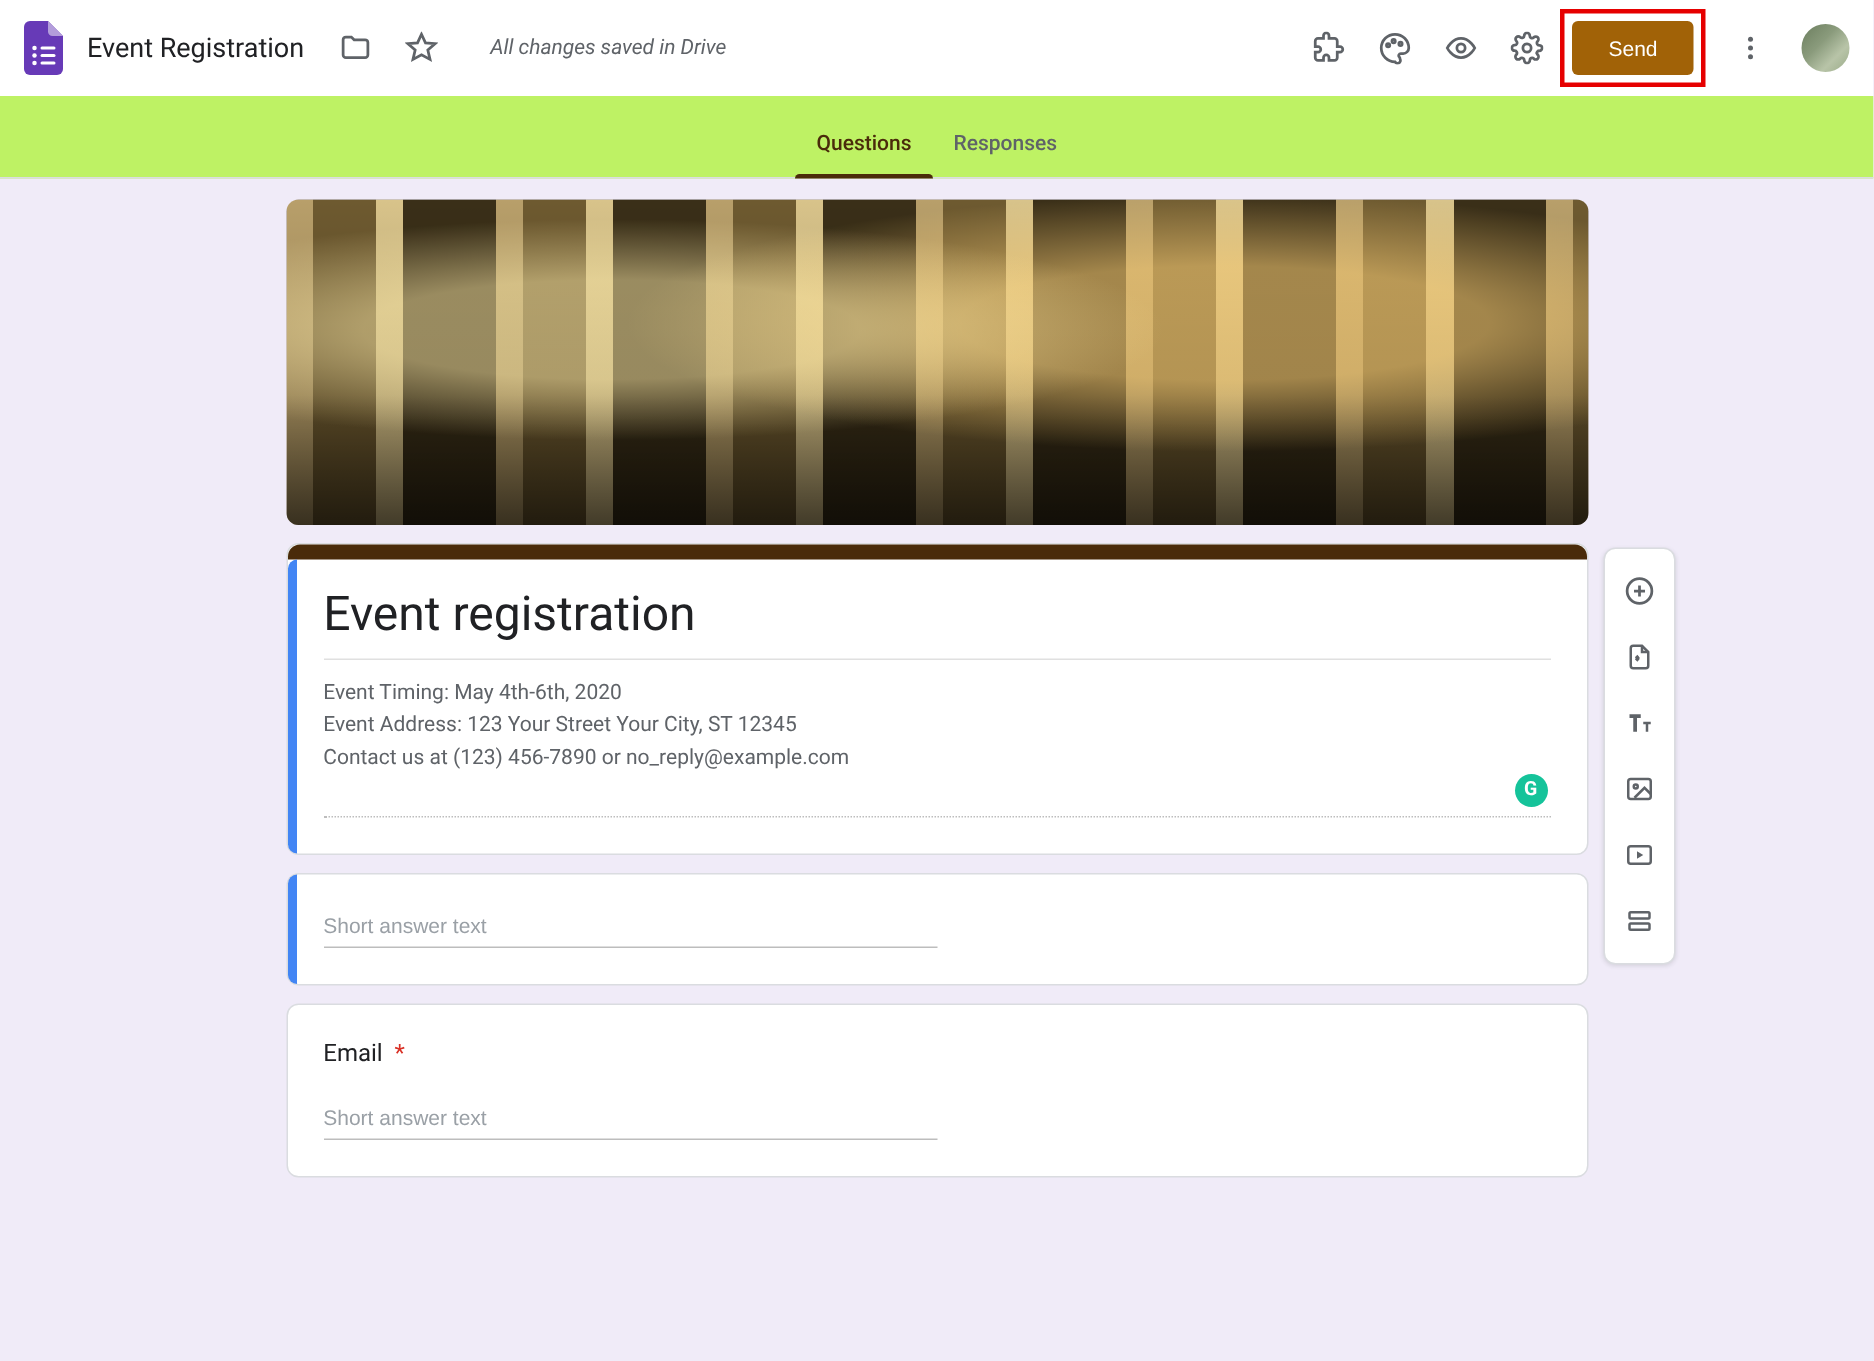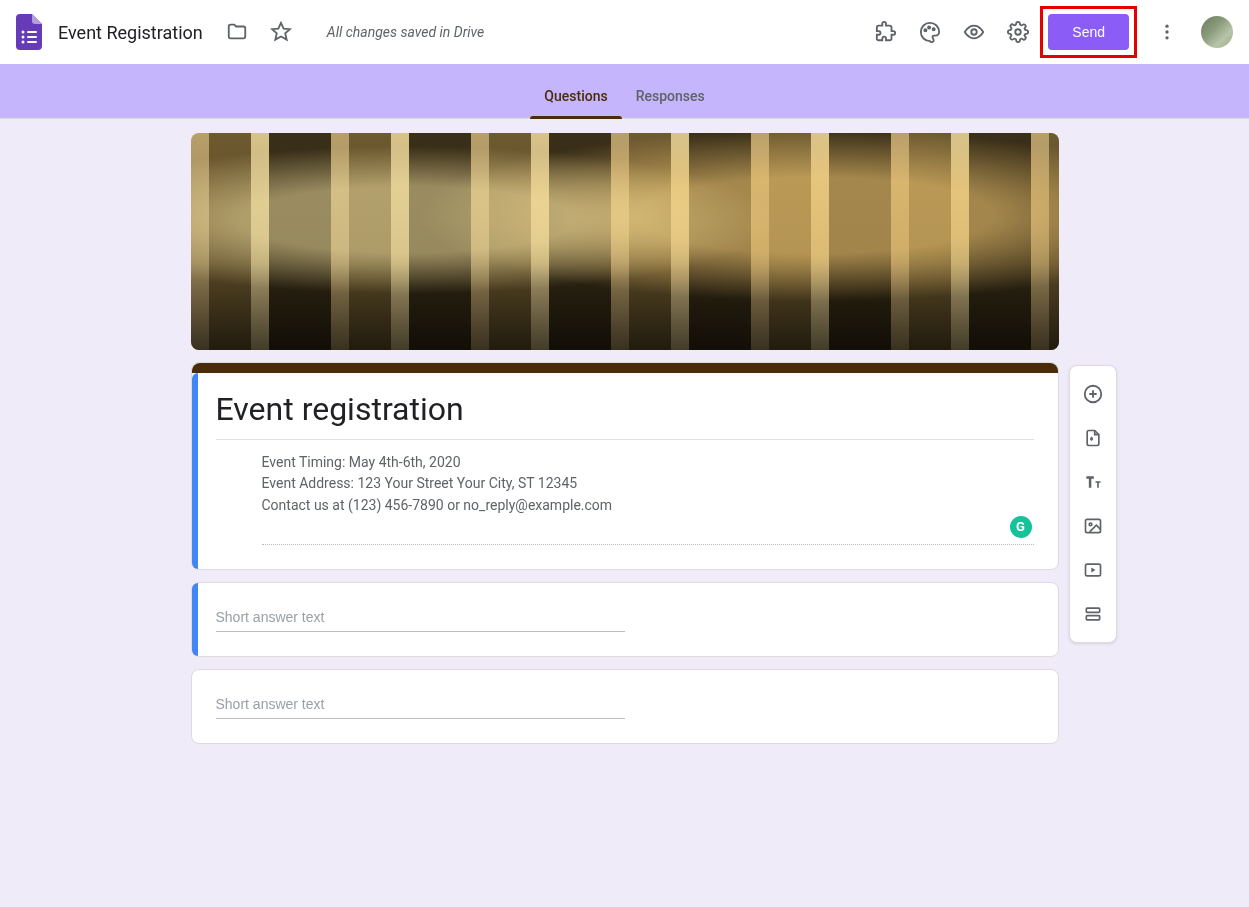--- a/index.html
+++ b/index.html
@@ -50,7 +50,7 @@
     margin-right: 8px;
   }
   .send-btn {
-    background: #8b5cf6;
+    background: #a16207;
     color: #fff;
     border: none;
     padding: 0 24px;

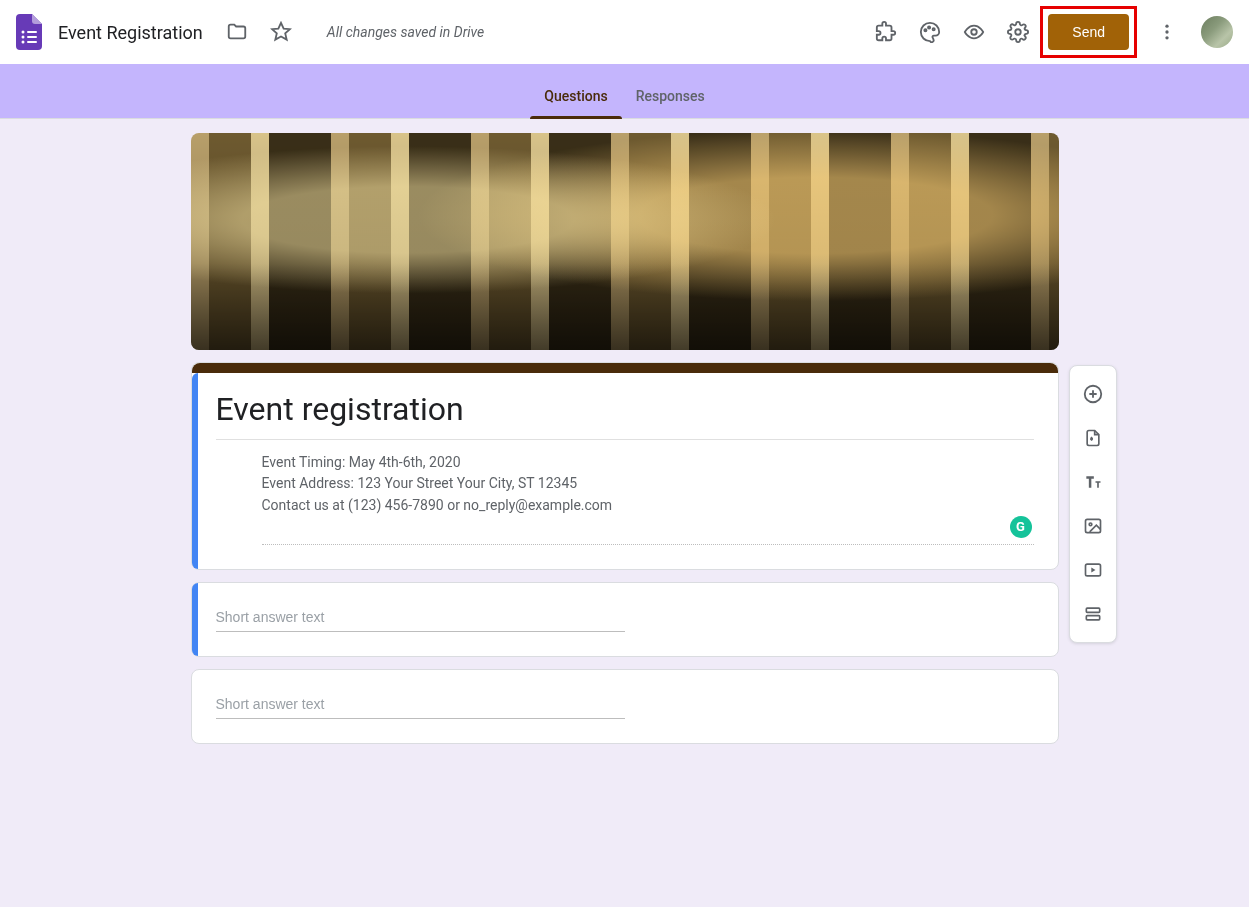--- a/index.html
+++ b/index.html
@@ -67,7 +67,7 @@
     cursor: pointer;
   }
   .tabs-bar {
-    background: #c4b5fd;
+    background: #bef264;
     height: 55px;
     display: flex;
     justify-content: center;

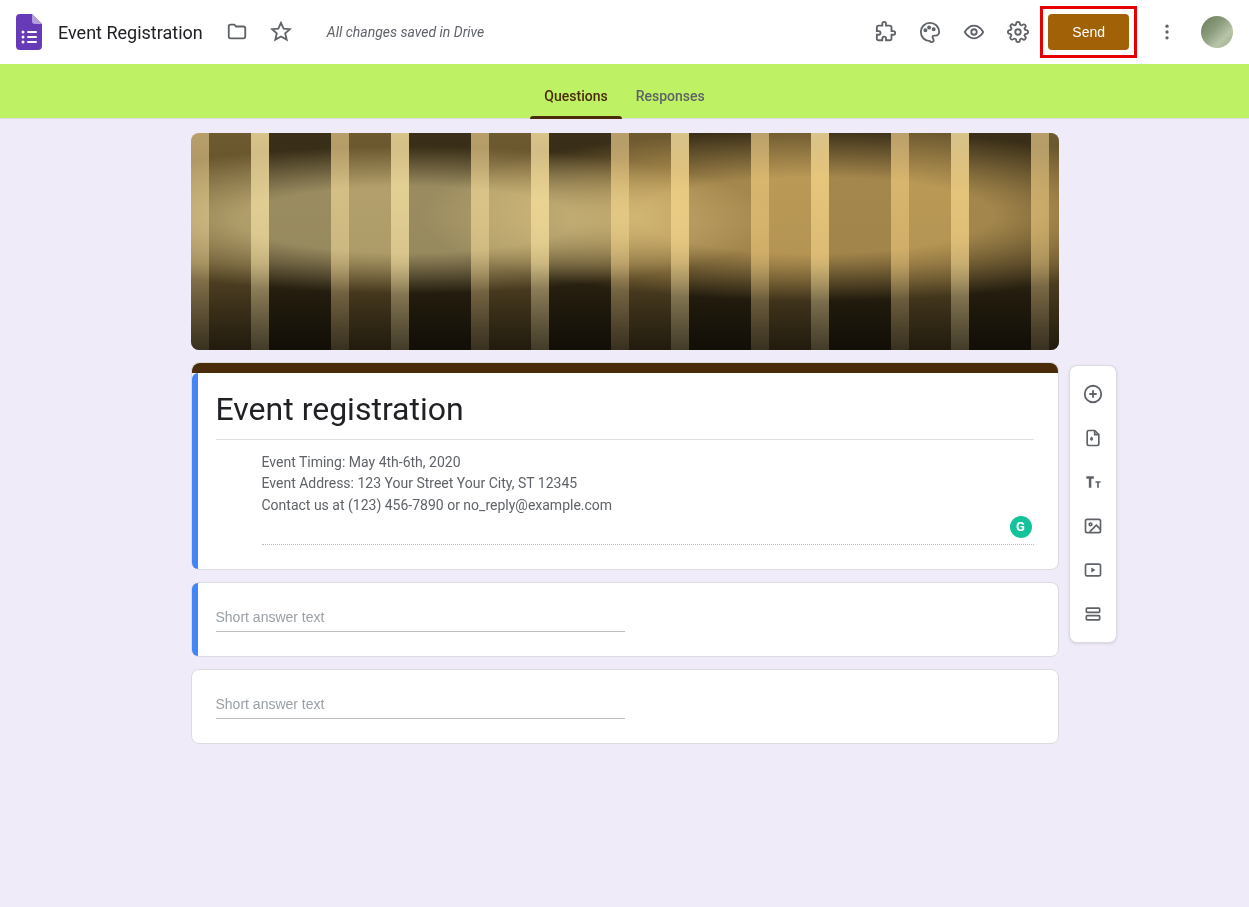--- a/index.html
+++ b/index.html
@@ -162,7 +162,6 @@
     white-space: pre-line;
     position: relative;
     padding-right: 40px;
-    margin-left: 46px;
   }
   .grammarly {
     position: absolute;

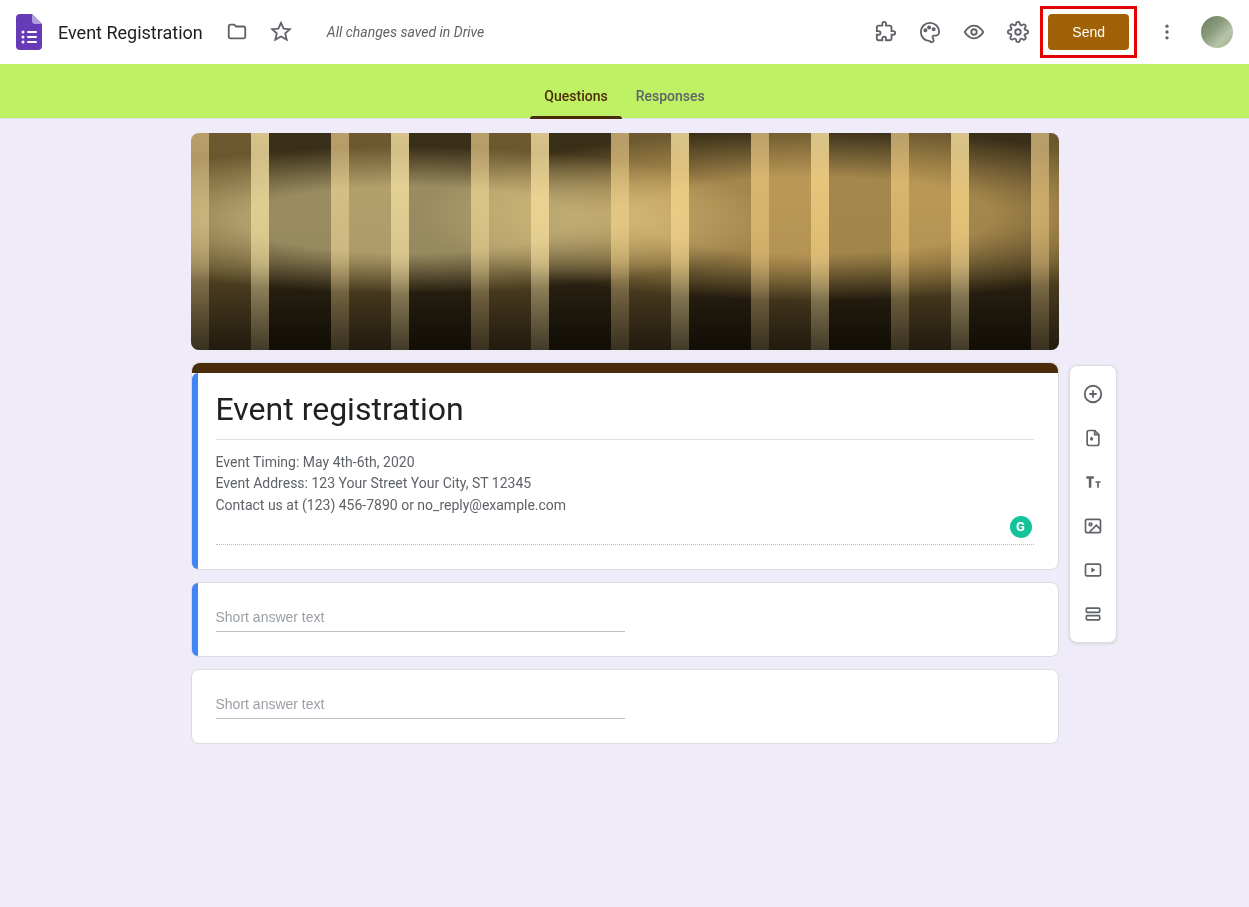--- a/index.html
+++ b/index.html
@@ -306,6 +306,10 @@
     </div>
 
     <div class="card">
+      <div class="q-label">
+        <span>Email</span>
+        <span class="req-star">*</span>
+      </div>
       <input class="short-answer" placeholder="Short answer text" style="">
     </div>
 

